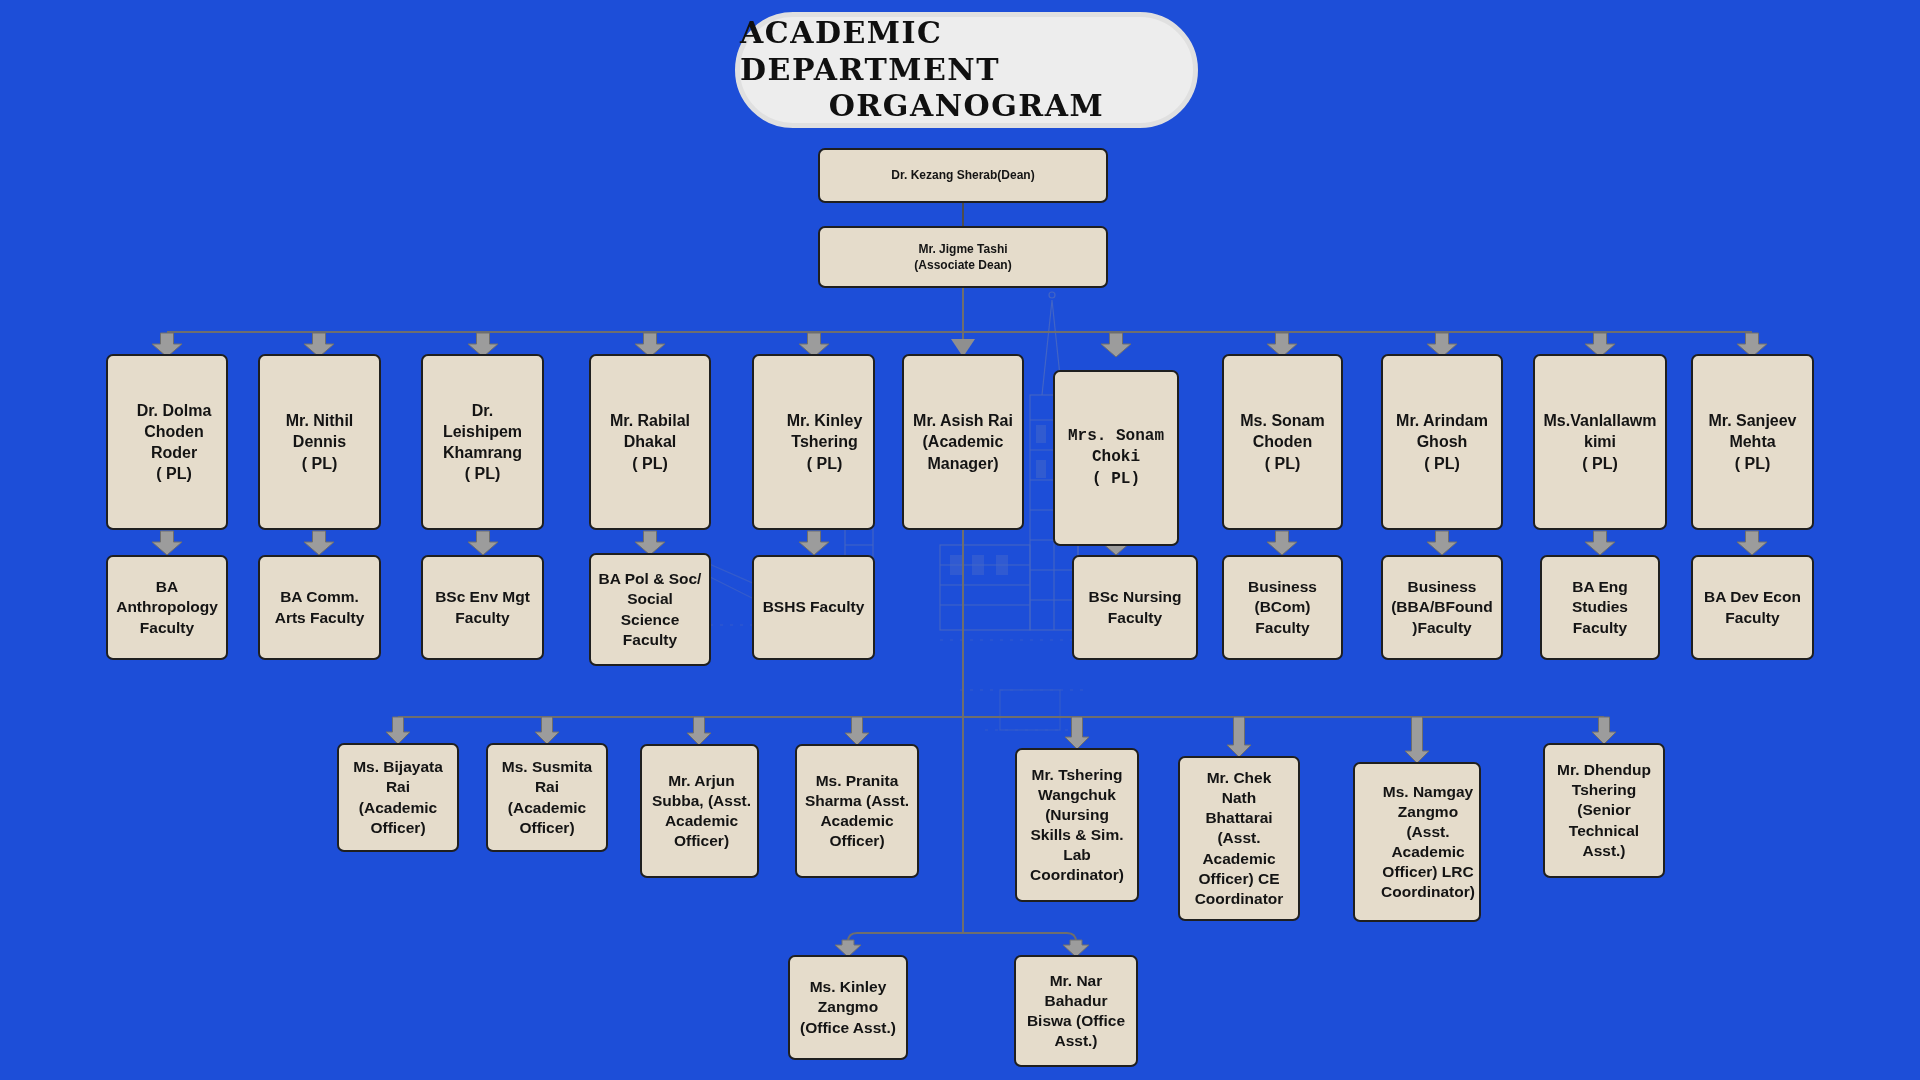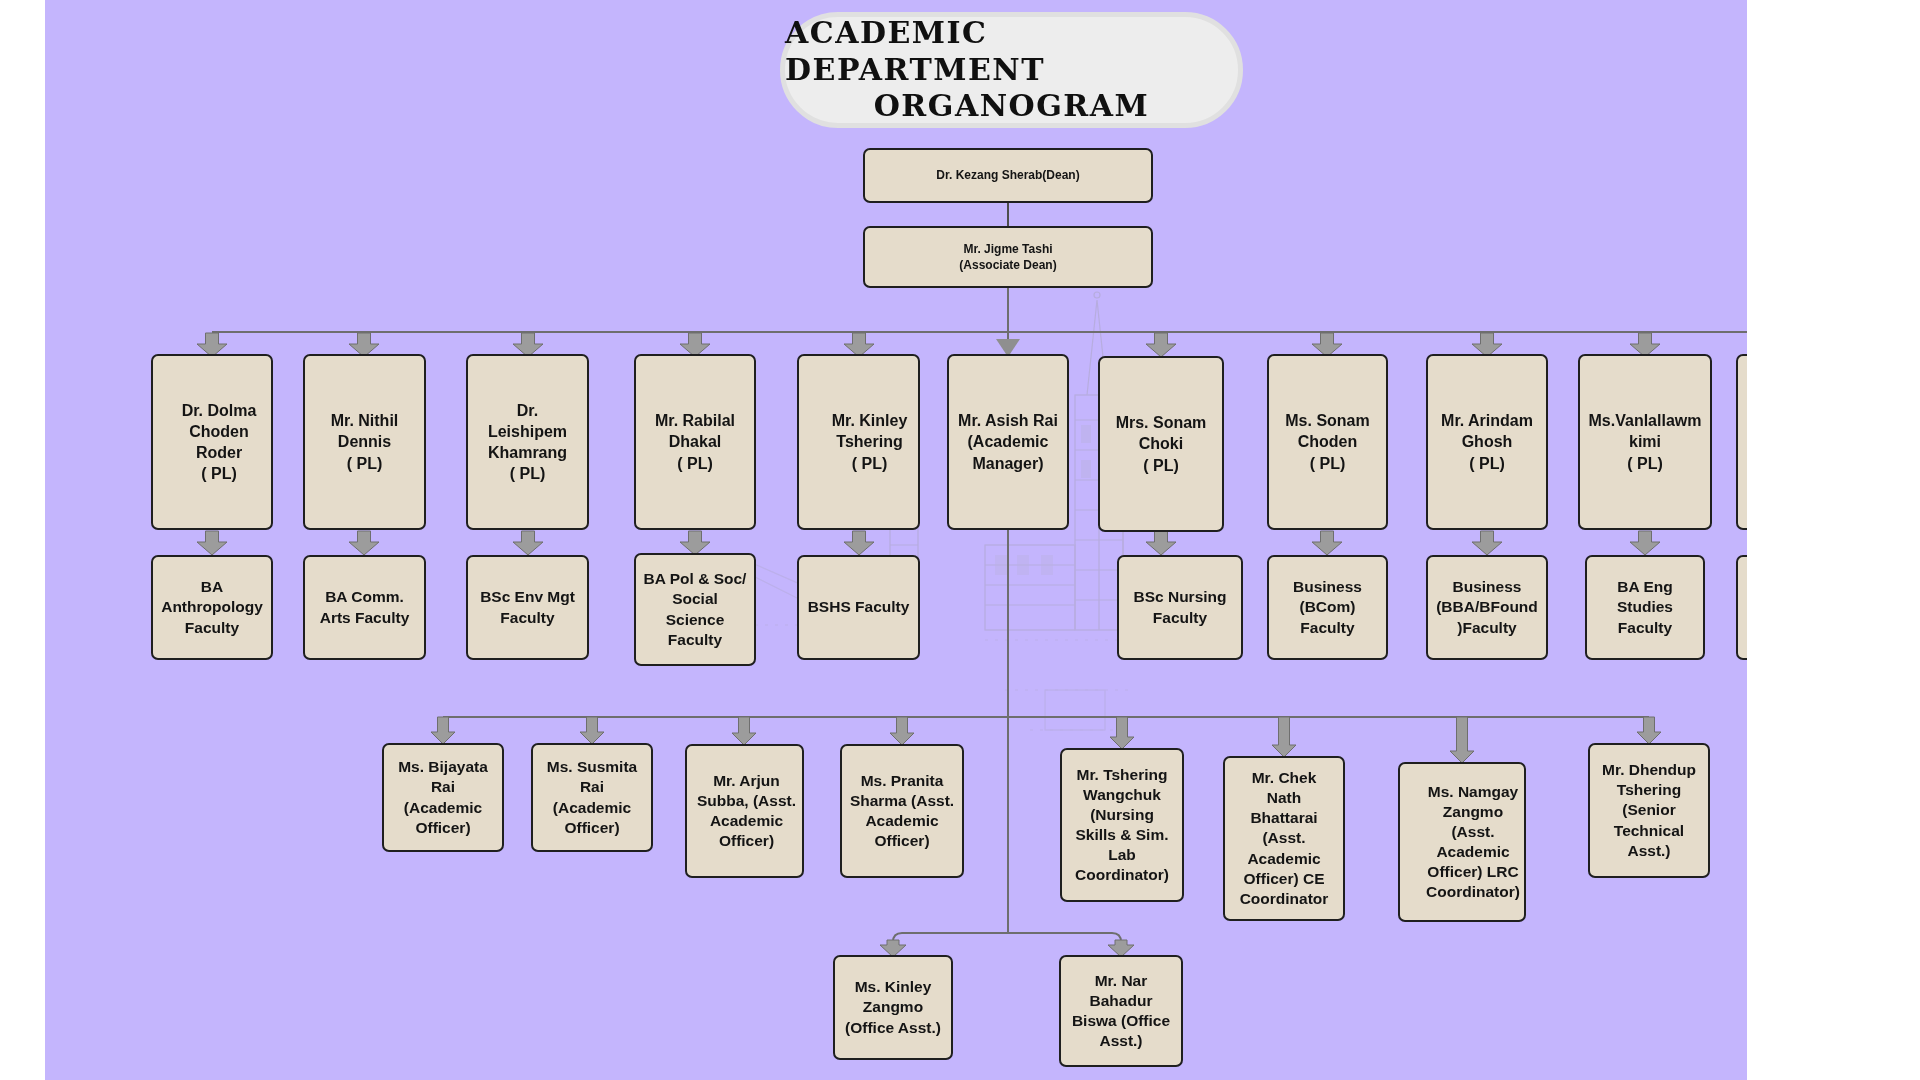--- a/index.html
+++ b/index.html
@@ -8,8 +8,8 @@
     --title-text:#101010; --text:#141414;
   }
   html,body{margin:0;padding:0;background:#ffffff;}
-  .stage{position:relative;width:1702px;height:1080px;background:#c4b5fd;overflow:hidden;
-         font-family:"Liberation Sans", sans-serif;margin-left:45px;}
+  .stage{position:relative;width:1920px;height:1080px;background:#1d4ed8;overflow:hidden;
+         font-family:"Liberation Sans", sans-serif;}
   .wm,.connectors{position:absolute;left:0;top:0;width:1920px;height:1080px;}
   .wm{z-index:0;} .connectors{z-index:1;}
   .cline{stroke:var(--connector,#6e6e6e);stroke-width:2;fill:none;}

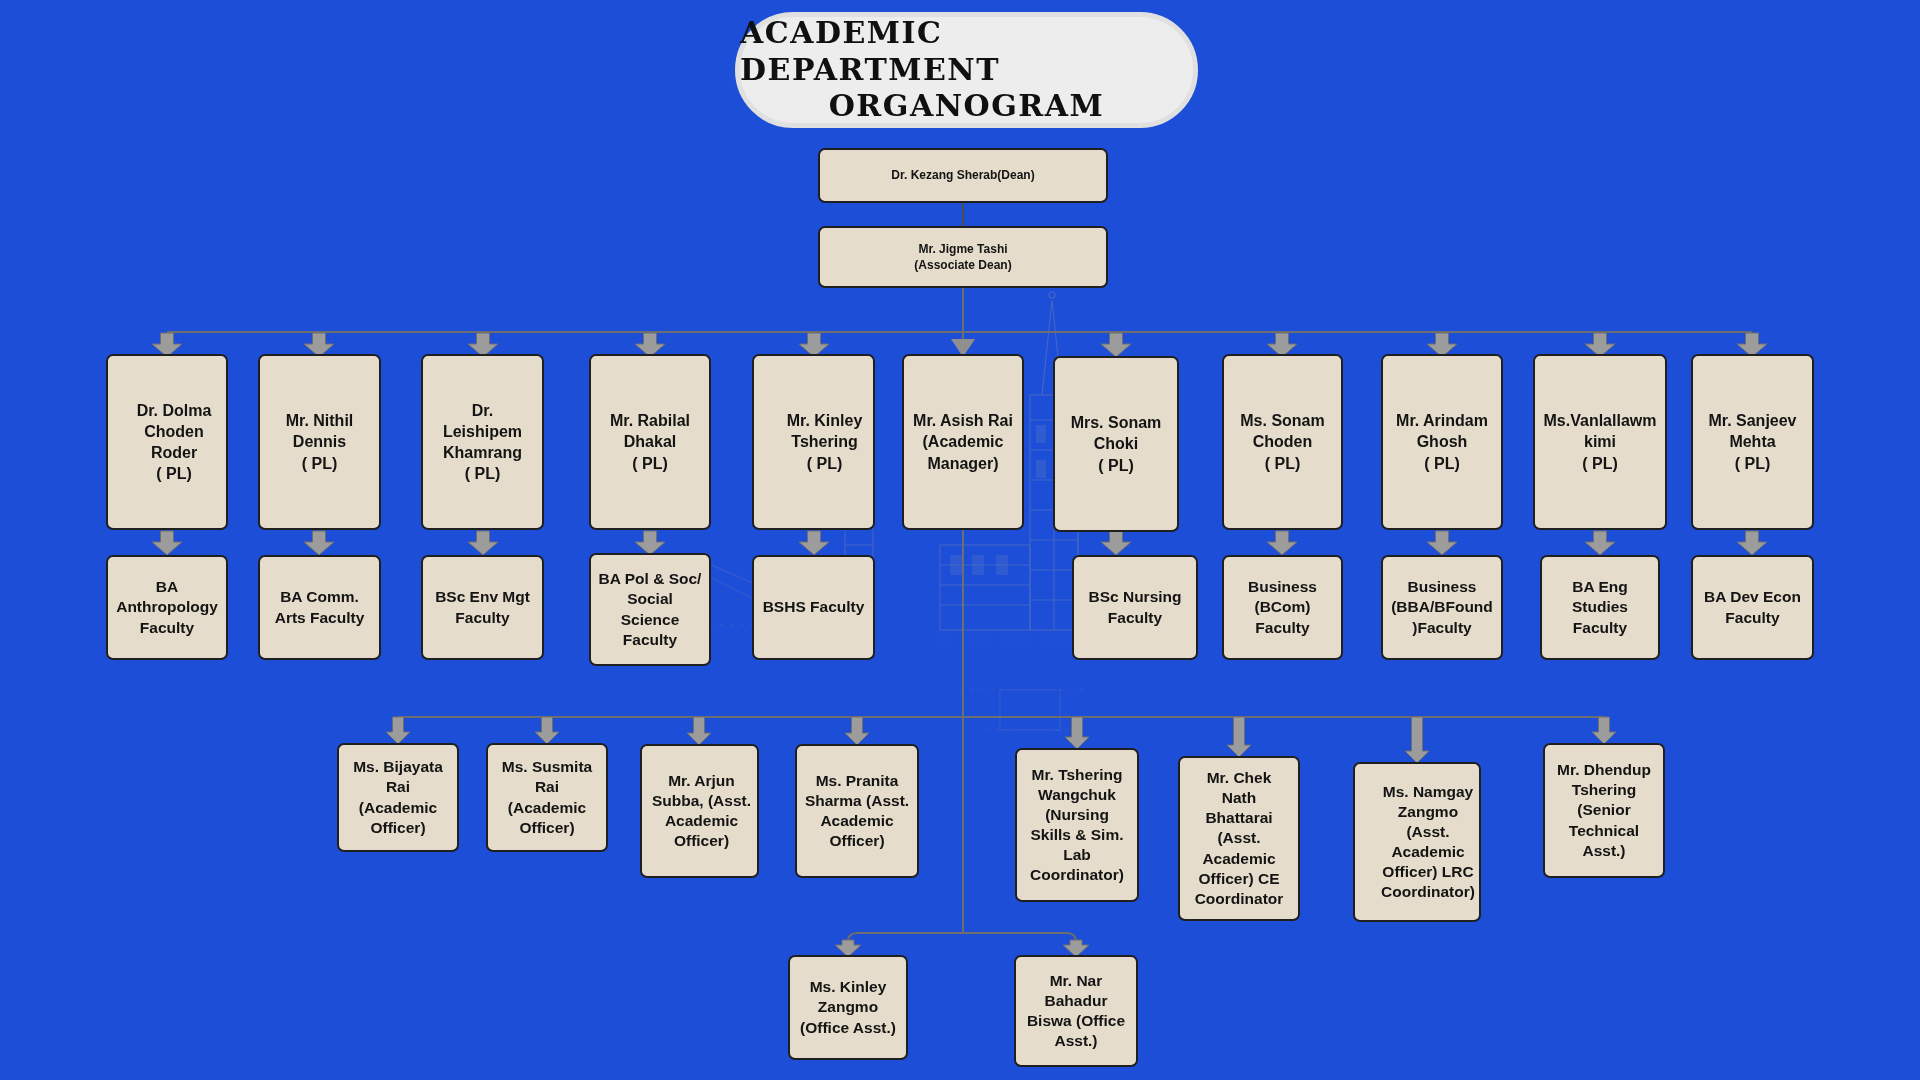--- a/index.html
+++ b/index.html
@@ -164,7 +164,7 @@
 (Academic
 Manager)</span>
     </div>
-  <div class="node pl" style="left:1053px;top:356px;width:126px;height:176px;">
+  <div class="node pl" style="left:1053px;top:370px;width:126px;height:176px;font-family:Liberation Mono, monospace;">
       <span class="label">Mrs. Sonam
 Choki
 ( PL)</span>

